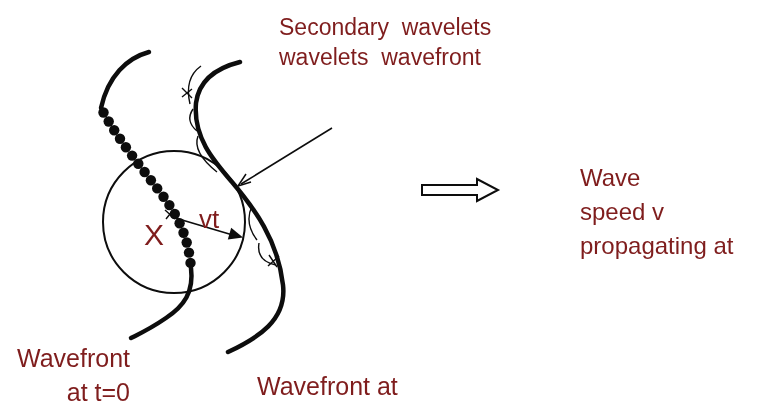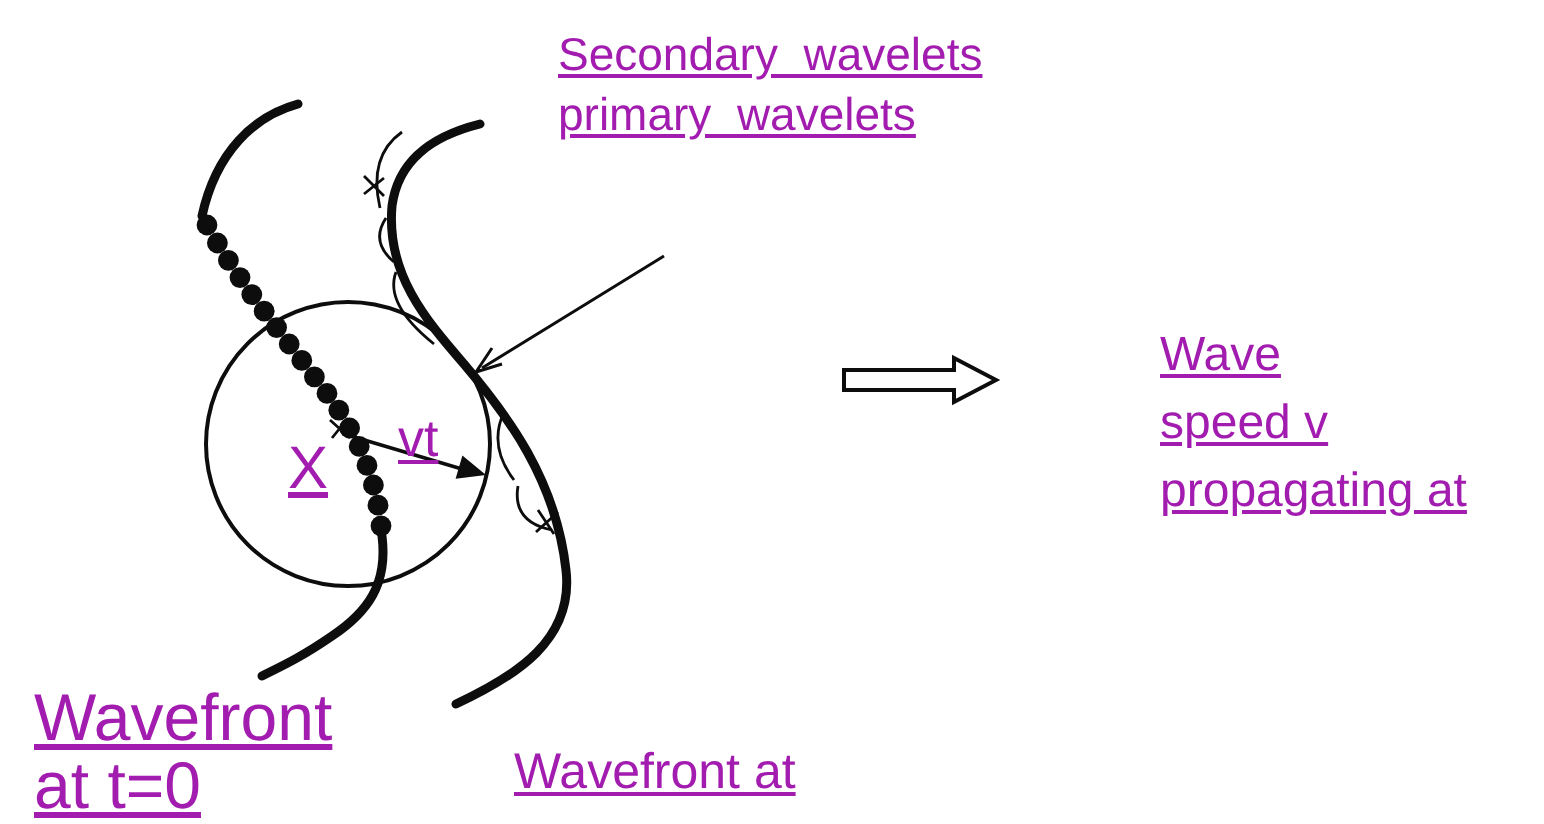--- a/index.html
+++ b/index.html
@@ -12,7 +12,7 @@
     overflow:hidden;
   }
   #diagram-svg{position:absolute;left:0;top:0;width:772px;height:412px;}
-  .label{position:absolute;color:#a21caf;text-decoration:underline;}
+  .label{position:absolute;color:#7f1d1d;}
   .label .ln{white-space:pre;}
   .lbl-secondary{left:279px;top:13px;font-size:23px;line-height:29.5px;}
   .lbl-wave{left:580px;top:161px;font-size:24px;line-height:34px;}

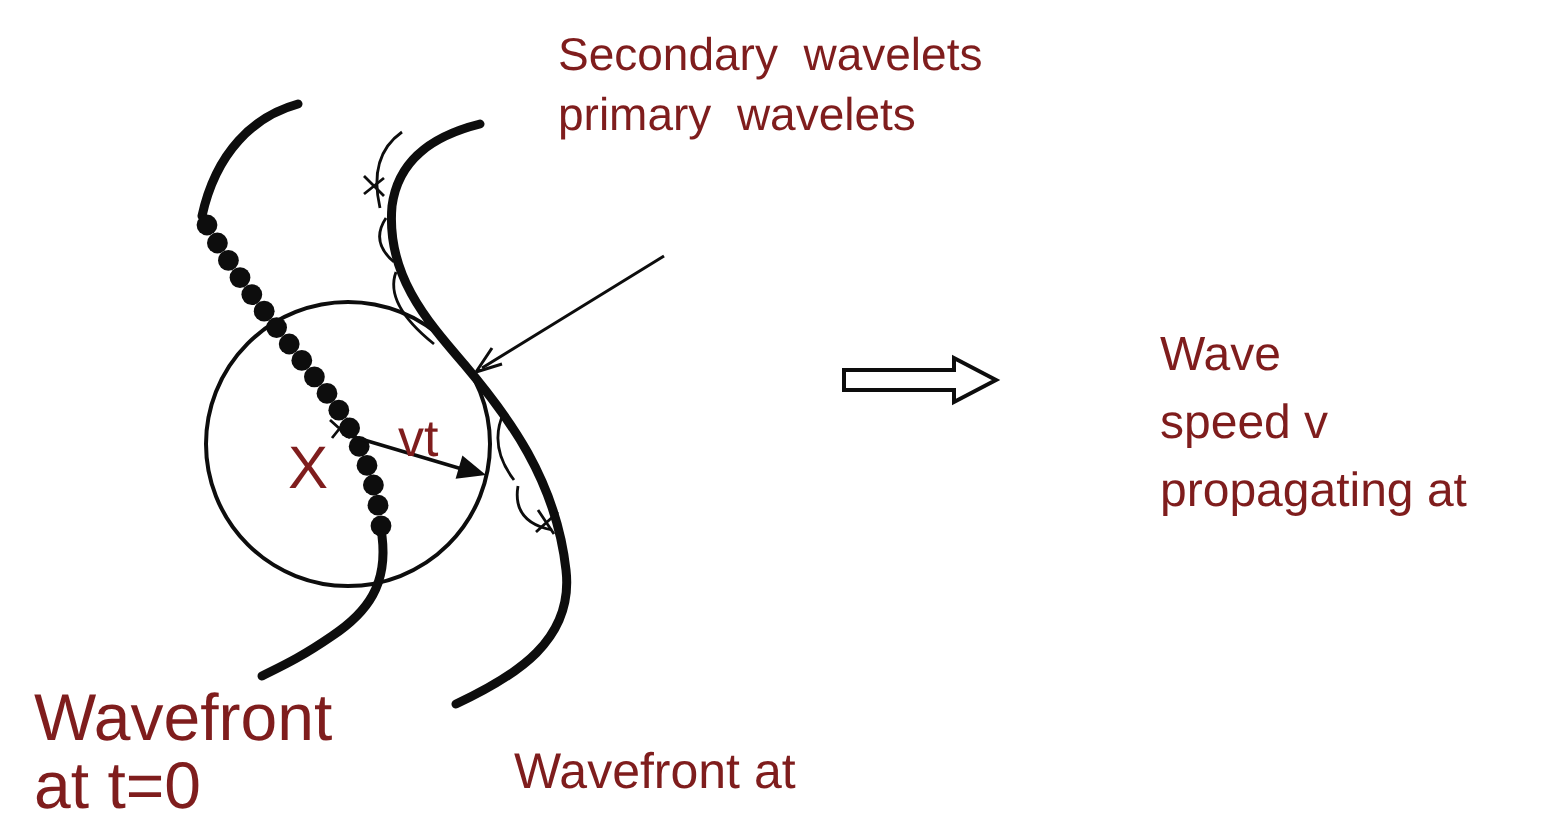--- a/index.html
+++ b/index.html
@@ -90,7 +90,7 @@
 
   <div class="label lbl-secondary">
     <div class="ln">Secondary  wavelets</div>
-    <div class="ln">primary  wavelets</div>
+    <div class="ln">wavelets  wavefront</div>
   </div>
 
   <div class="label lbl-wave">

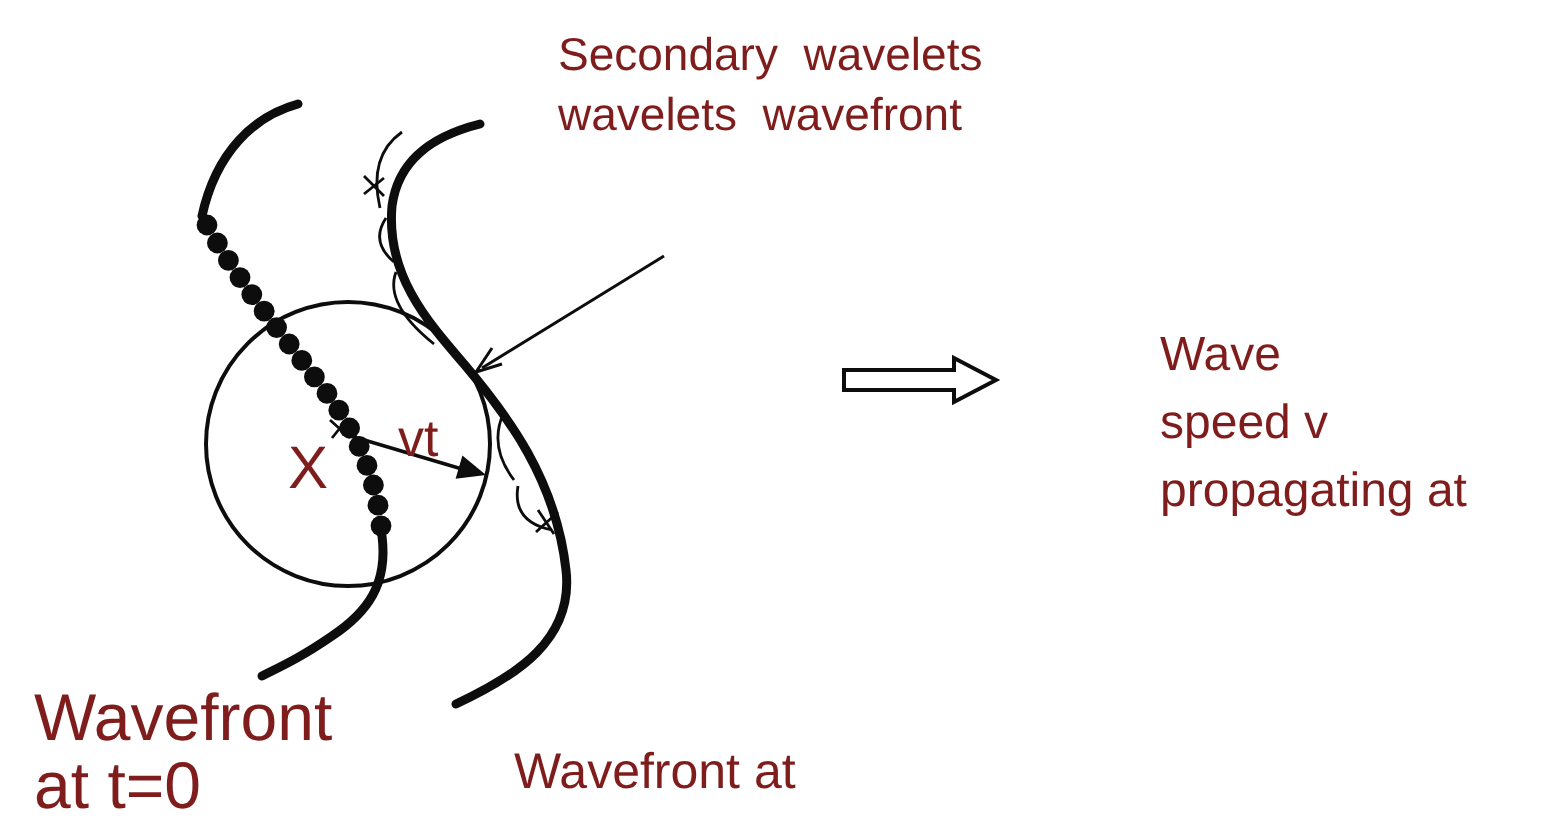--- a/index.html
+++ b/index.html
@@ -16,7 +16,7 @@
   .label .ln{white-space:pre;}
   .lbl-secondary{left:279px;top:13px;font-size:23px;line-height:29.5px;}
   .lbl-wave{left:580px;top:161px;font-size:24px;line-height:34px;}
-  .lbl-wf0{left:17px;top:342px;font-size:33px;line-height:33.5px;}
+  .lbl-wf0{left:17px;top:342px;font-size:25px;line-height:33.5px;text-align:right;}
   .lbl-wft{left:257px;top:337px;font-size:25px;line-height:35px;margin-top:32px;}
   .lbl-x{left:144px;top:220px;font-size:30px;line-height:1;}
   .lbl-vt{left:199px;top:206px;font-size:26px;line-height:1;}

